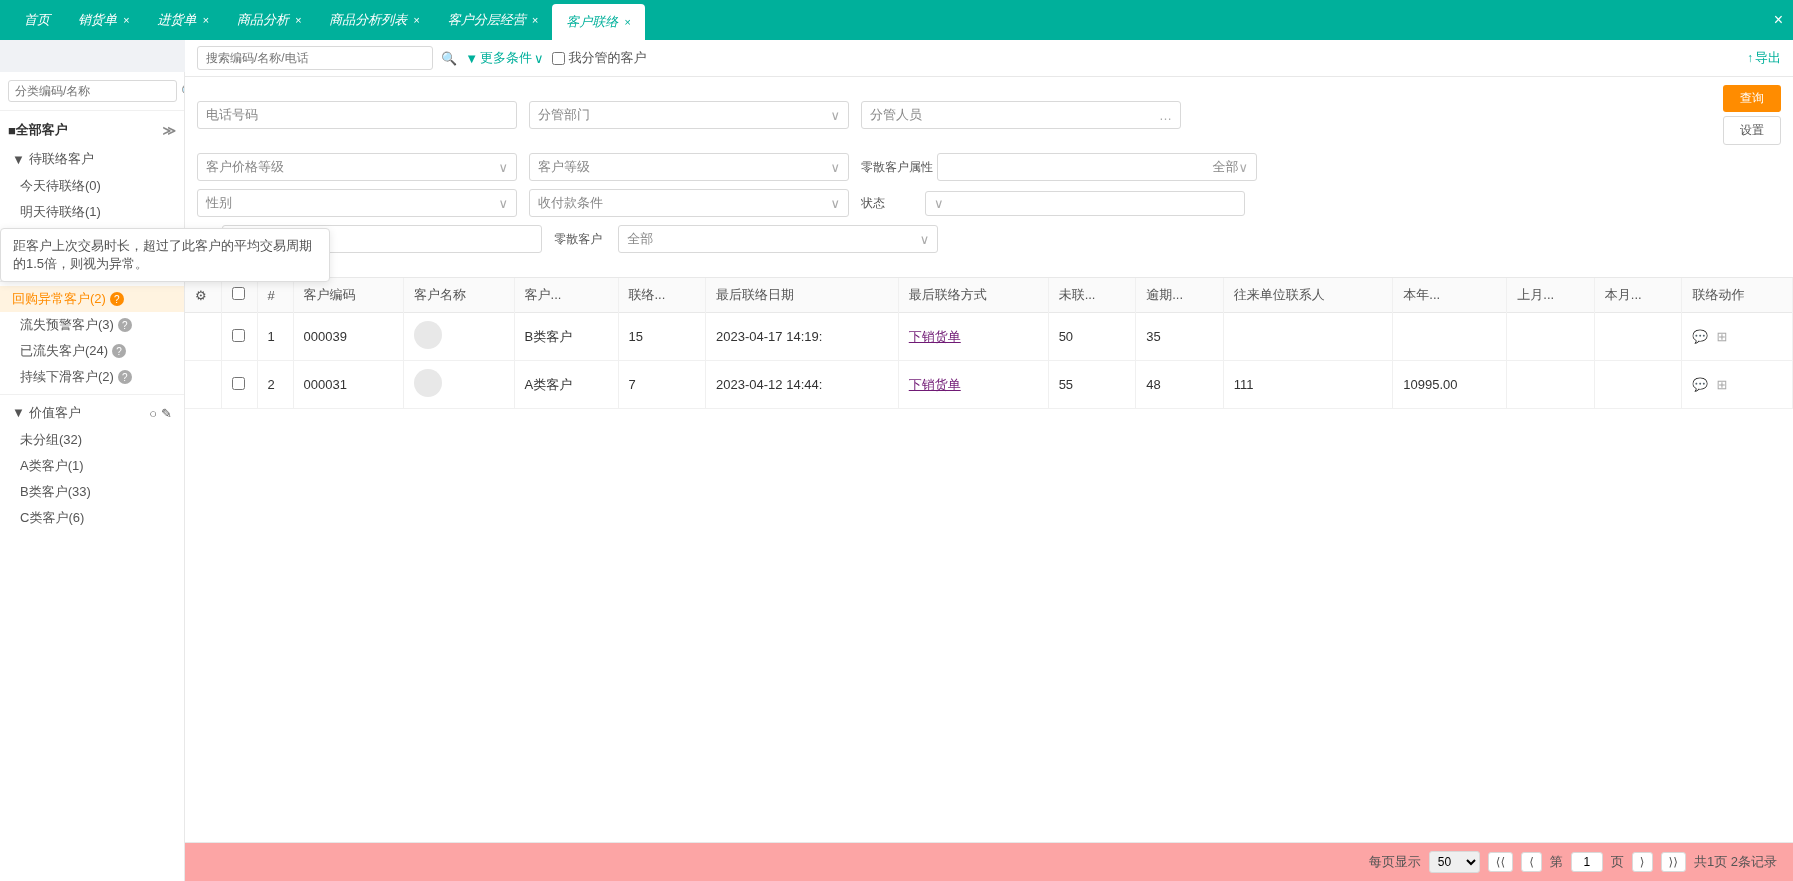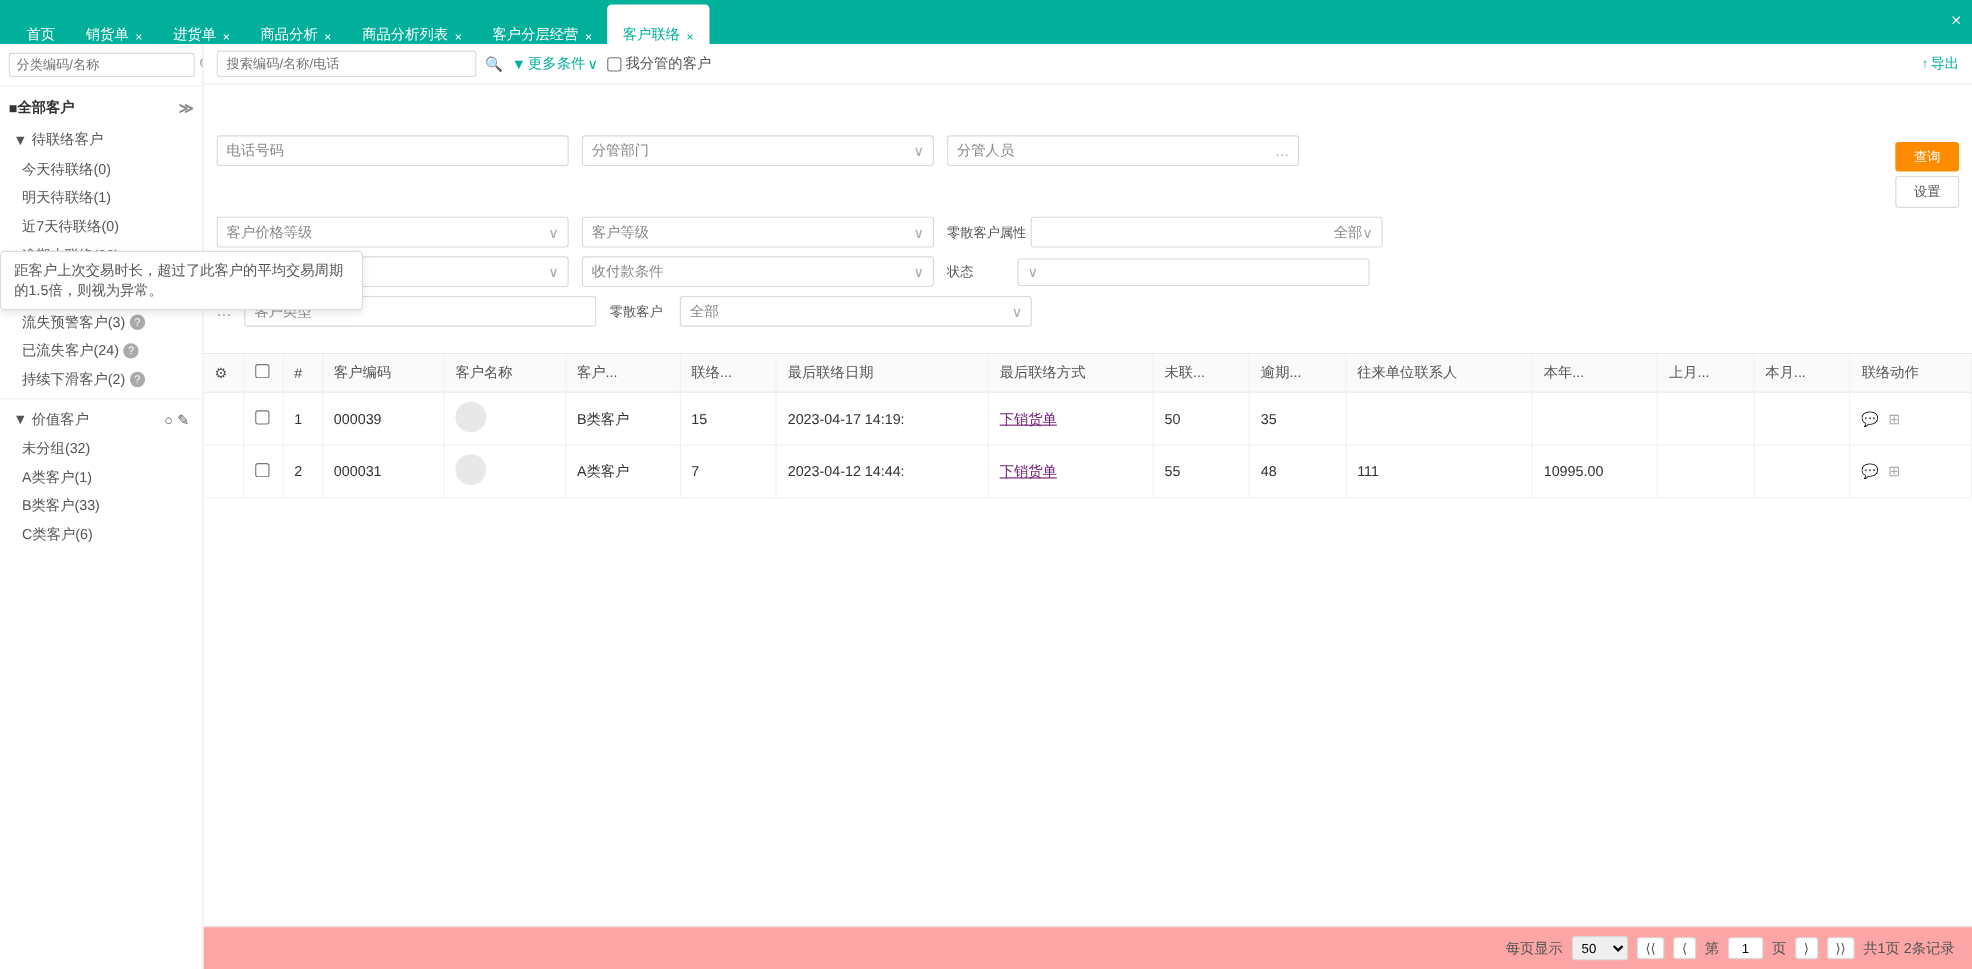--- a/index.html
+++ b/index.html
@@ -18,11 +18,12 @@
       padding: 0 14px;
       height: 40px;
       display: flex;
-      align-items: flex-end;
+      align-items: center;
       cursor: pointer;
       color: #fff;
       font-size: 13px;
       white-space: nowrap;
+      font-style: italic;
     }
     .topnav .nav-tab.active { background: #fff; color: #00b09b; border-radius: 4px 4px 0 0; margin-top: 4px; height: 36px; }
     .topnav .nav-tab .close-x { margin-left: 6px; font-size: 11px; color: inherit; }

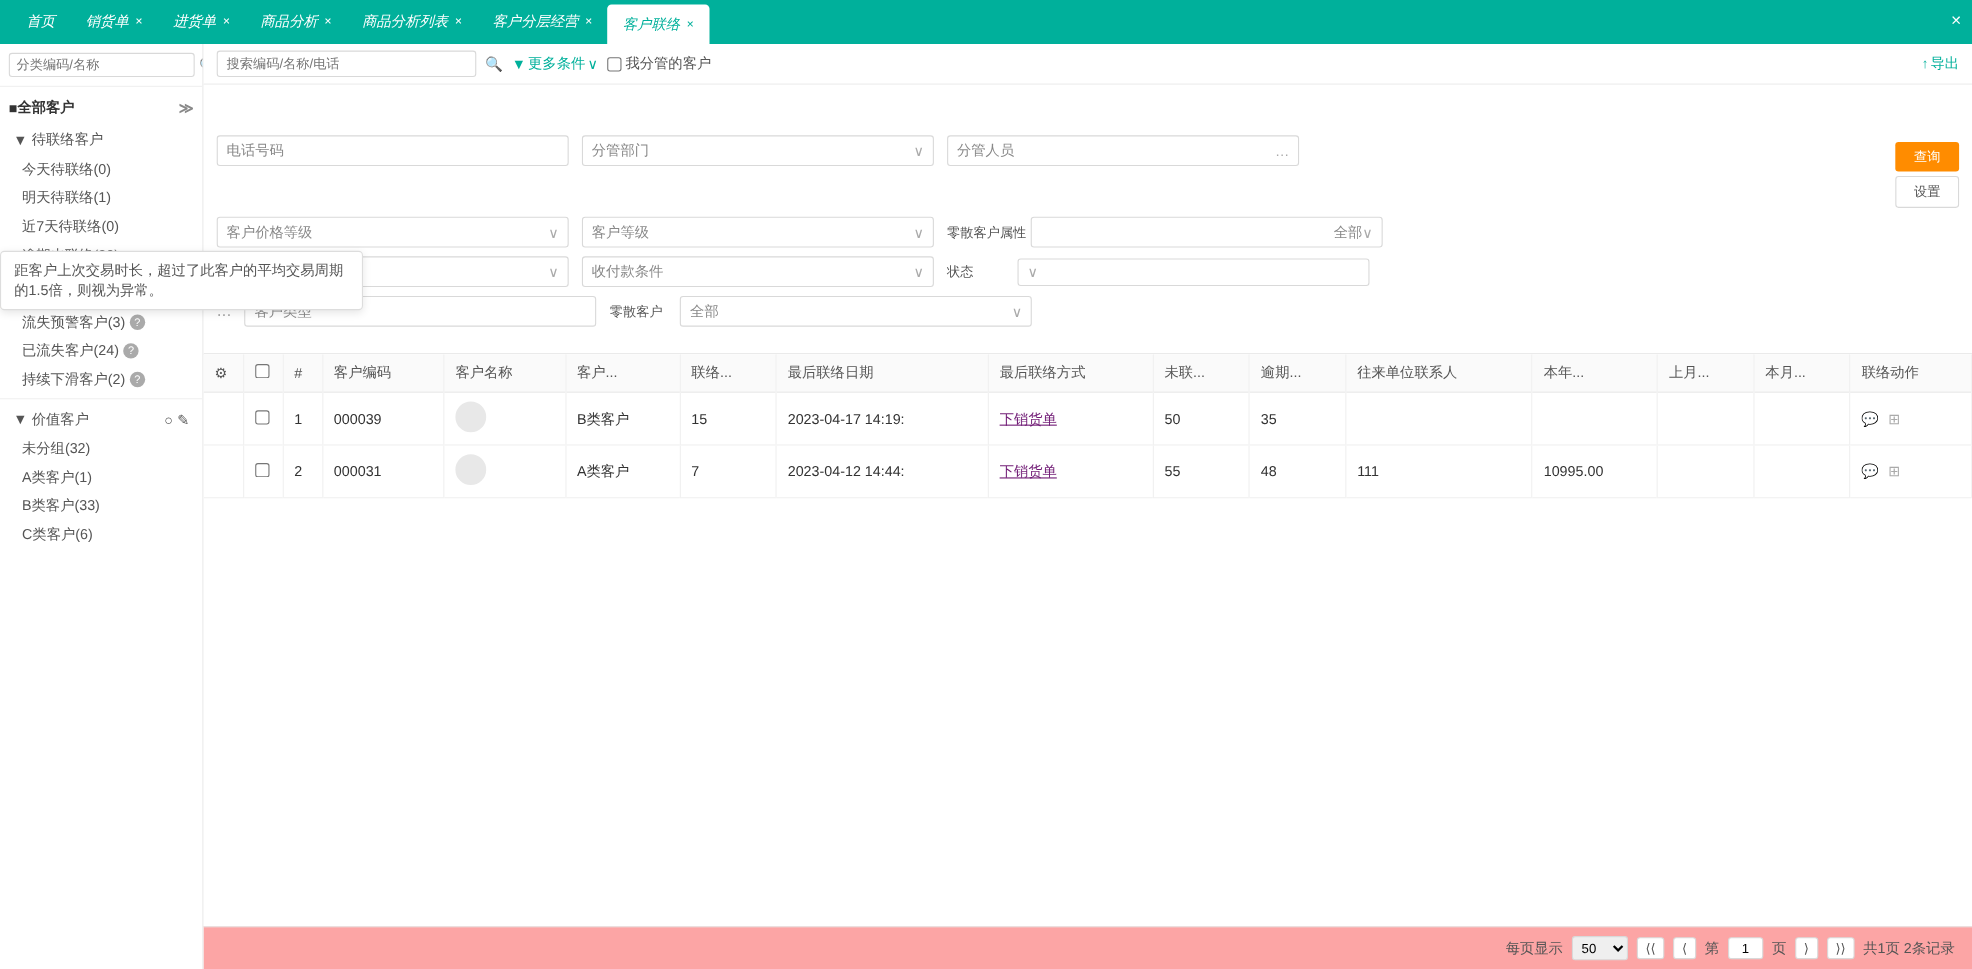--- a/index.html
+++ b/index.html
@@ -44,6 +44,7 @@
       flex-direction: column;
       overflow: hidden;
       flex-shrink: 0;
+      margin-top: 32px;
     }
     .sidebar-search {
       padding: 8px 8px;

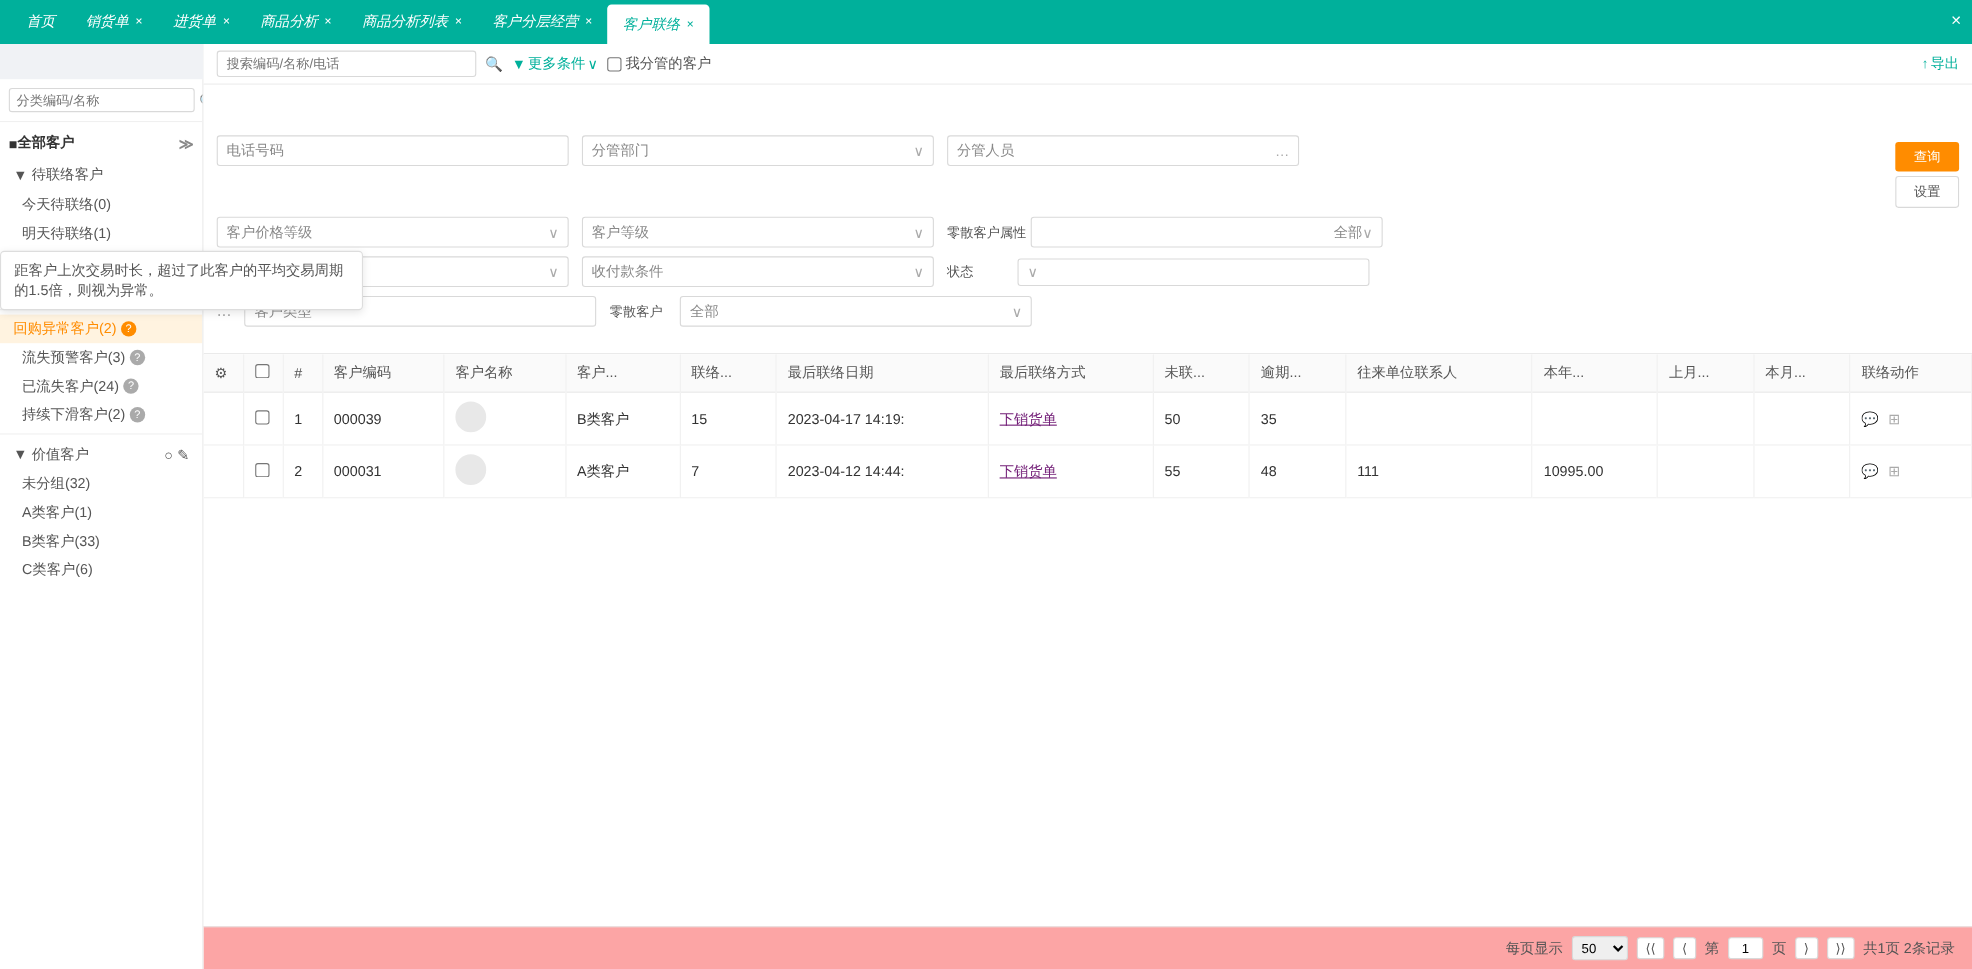--- a/index.html
+++ b/index.html
@@ -194,7 +194,7 @@
     .filter-field-wide {
       flex: 2;
     }
-    .action-btns { display: flex; flex-direction: column; gap: 4px; margin-left: auto; margin-top: 44px; }
+    .action-btns { display: flex; flex-direction: column; gap: 4px; margin-left: auto; }
     .btn-query {
       background: #ff8c00;
       color: #fff;

